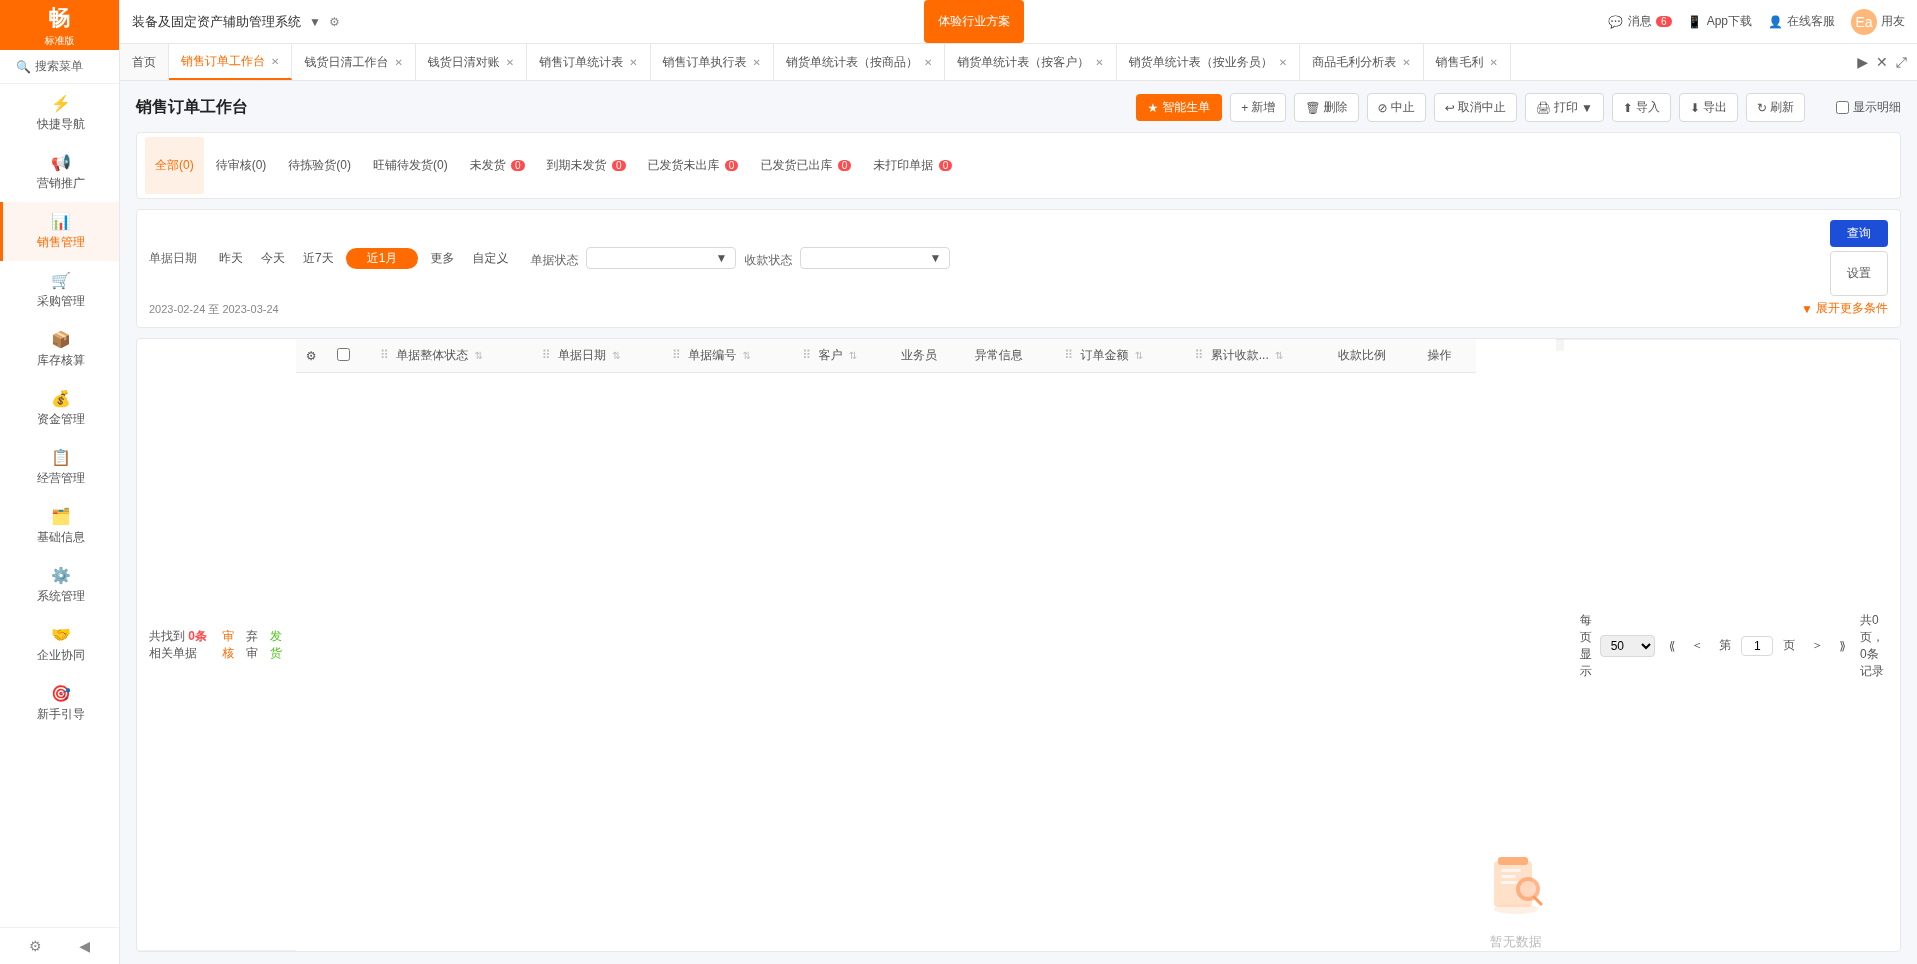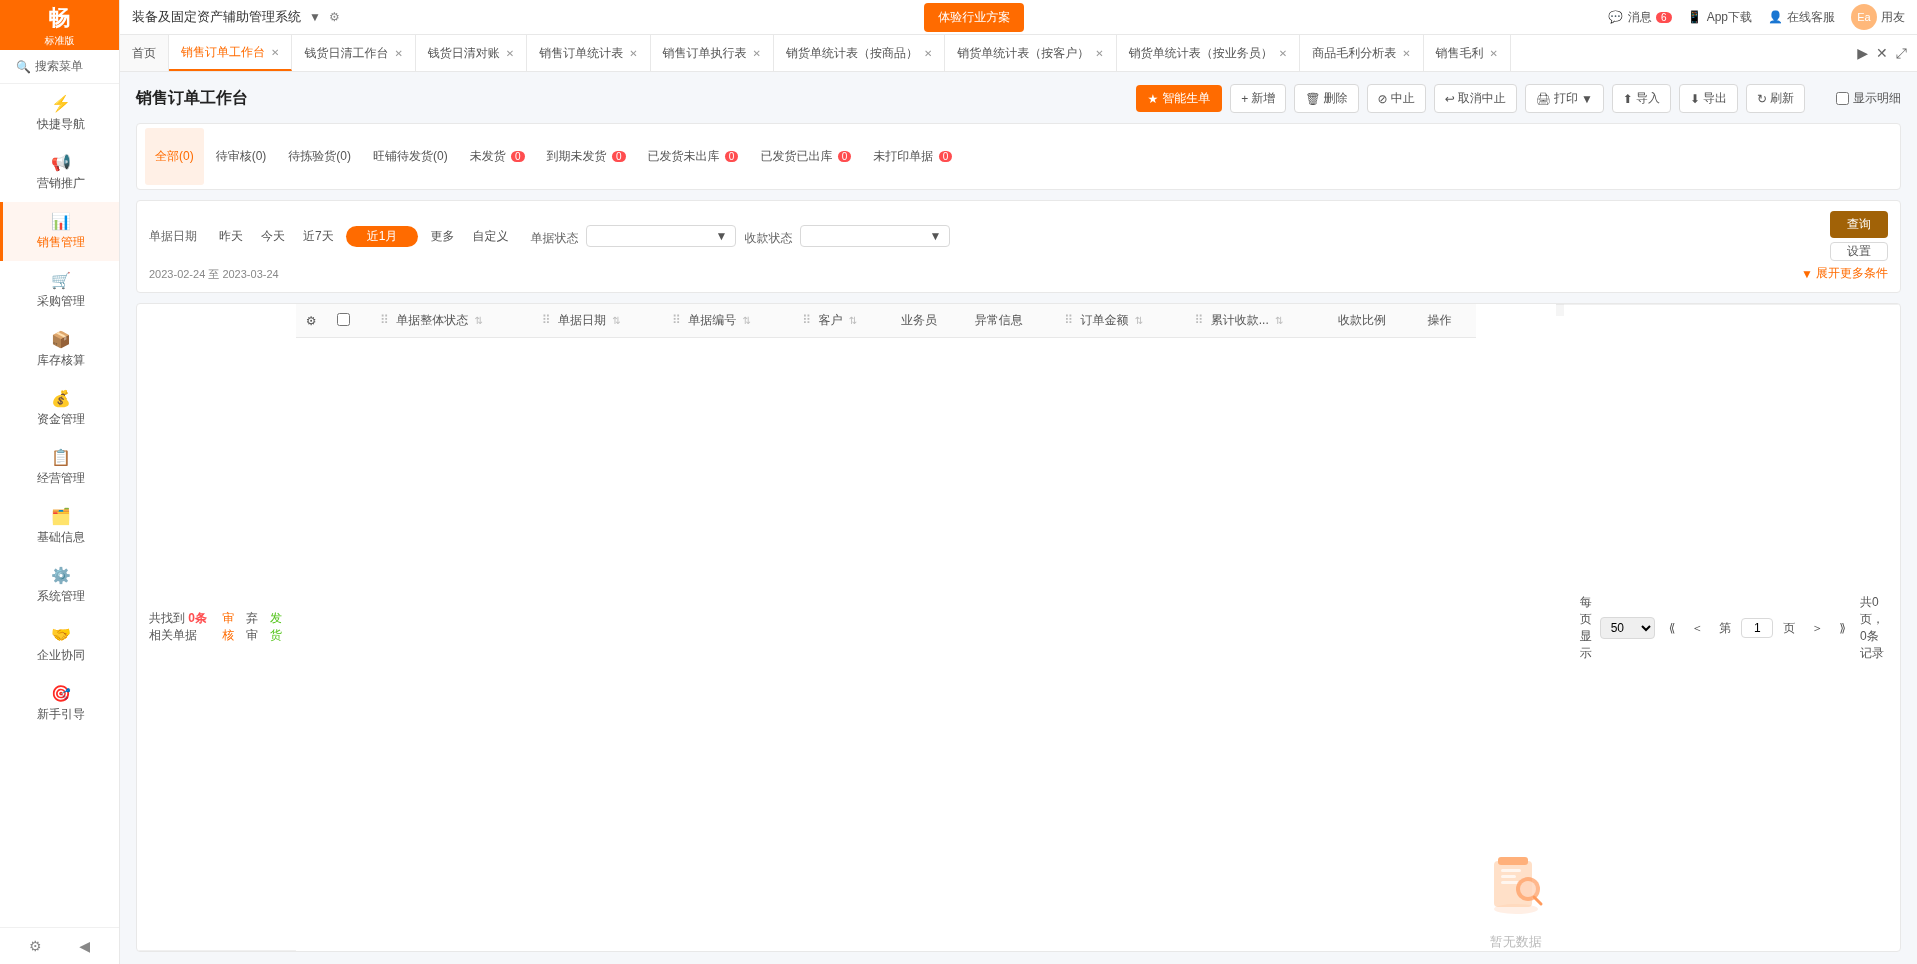--- a/index.html
+++ b/index.html
@@ -73,10 +73,9 @@
 
     
     .topbar {
-      height: 35px;
-      background: #fff;
-      display: flex;
-      align-items: center;
+      height: 44px;
+      background: #fff;
+      display: flex;
       padding: 0 12px;
       border-bottom: 1px solid #e8e8e8;
       justify-content: space-between;

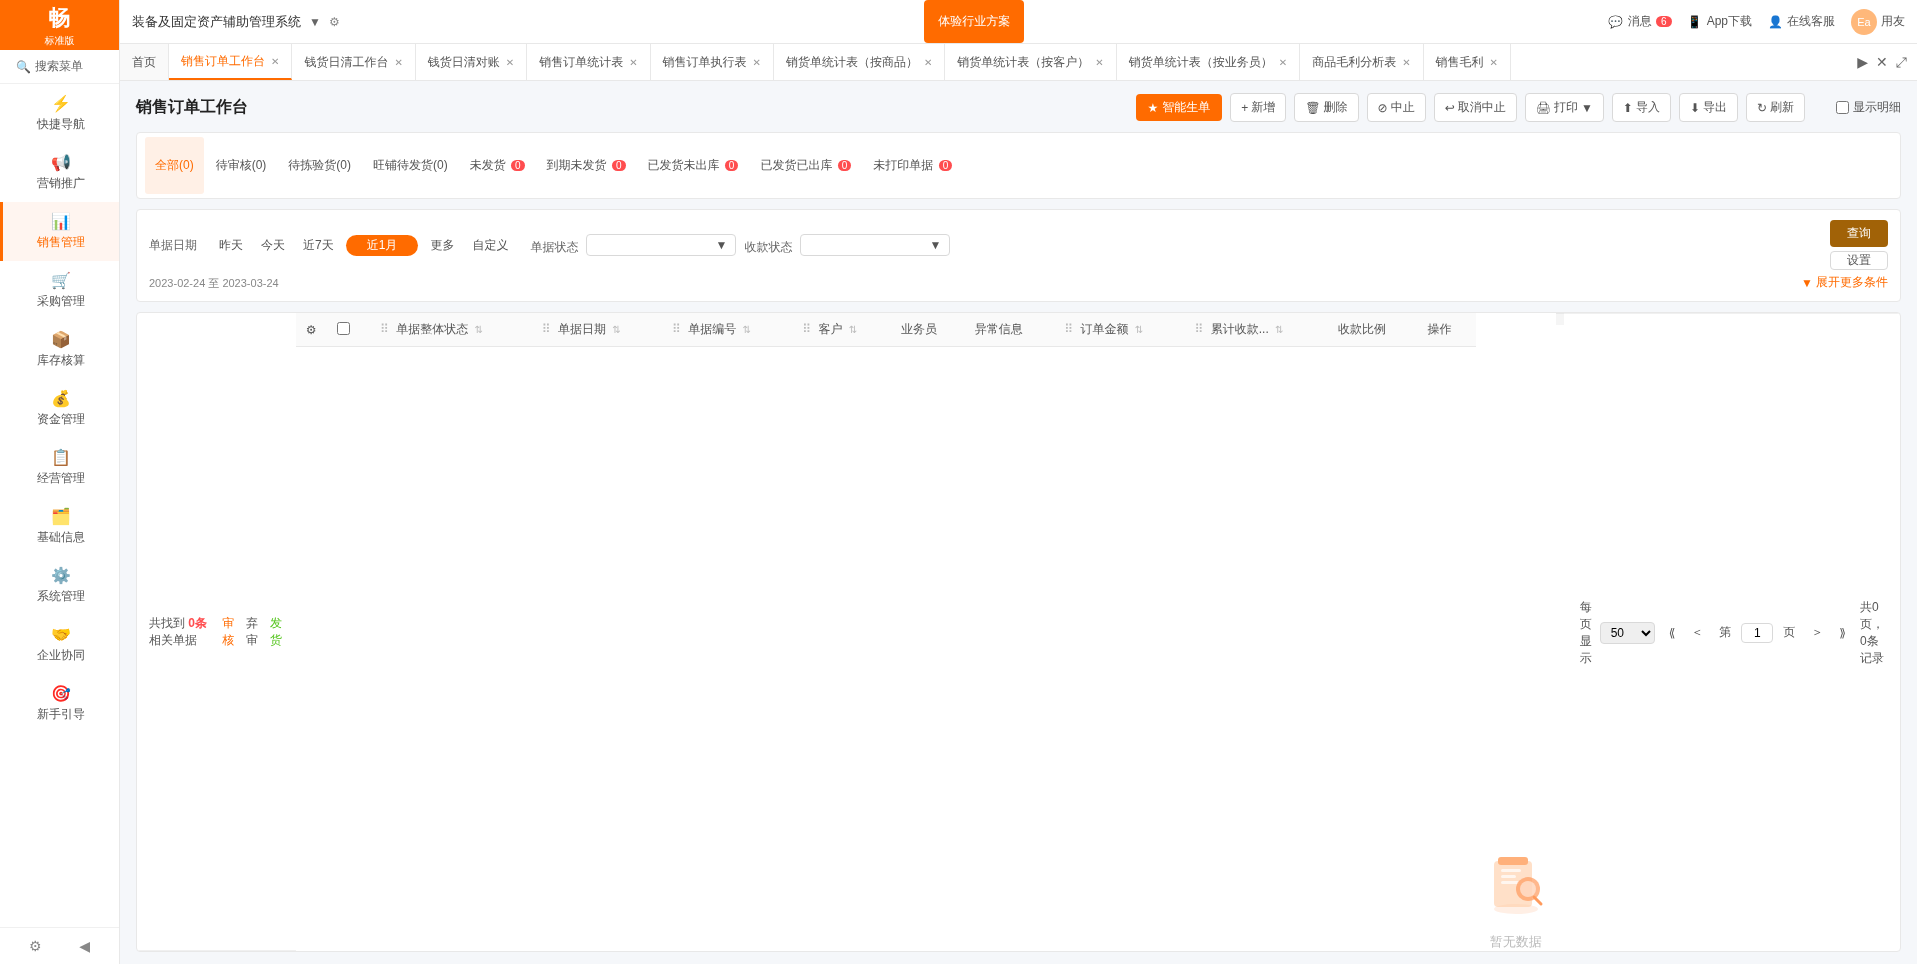--- a/index.html
+++ b/index.html
@@ -133,7 +133,7 @@
       align-items: center;
       justify-content: center;
       color: #fff;
-      font-size: 11px;
+      font-size: 14px;
     }
 
     

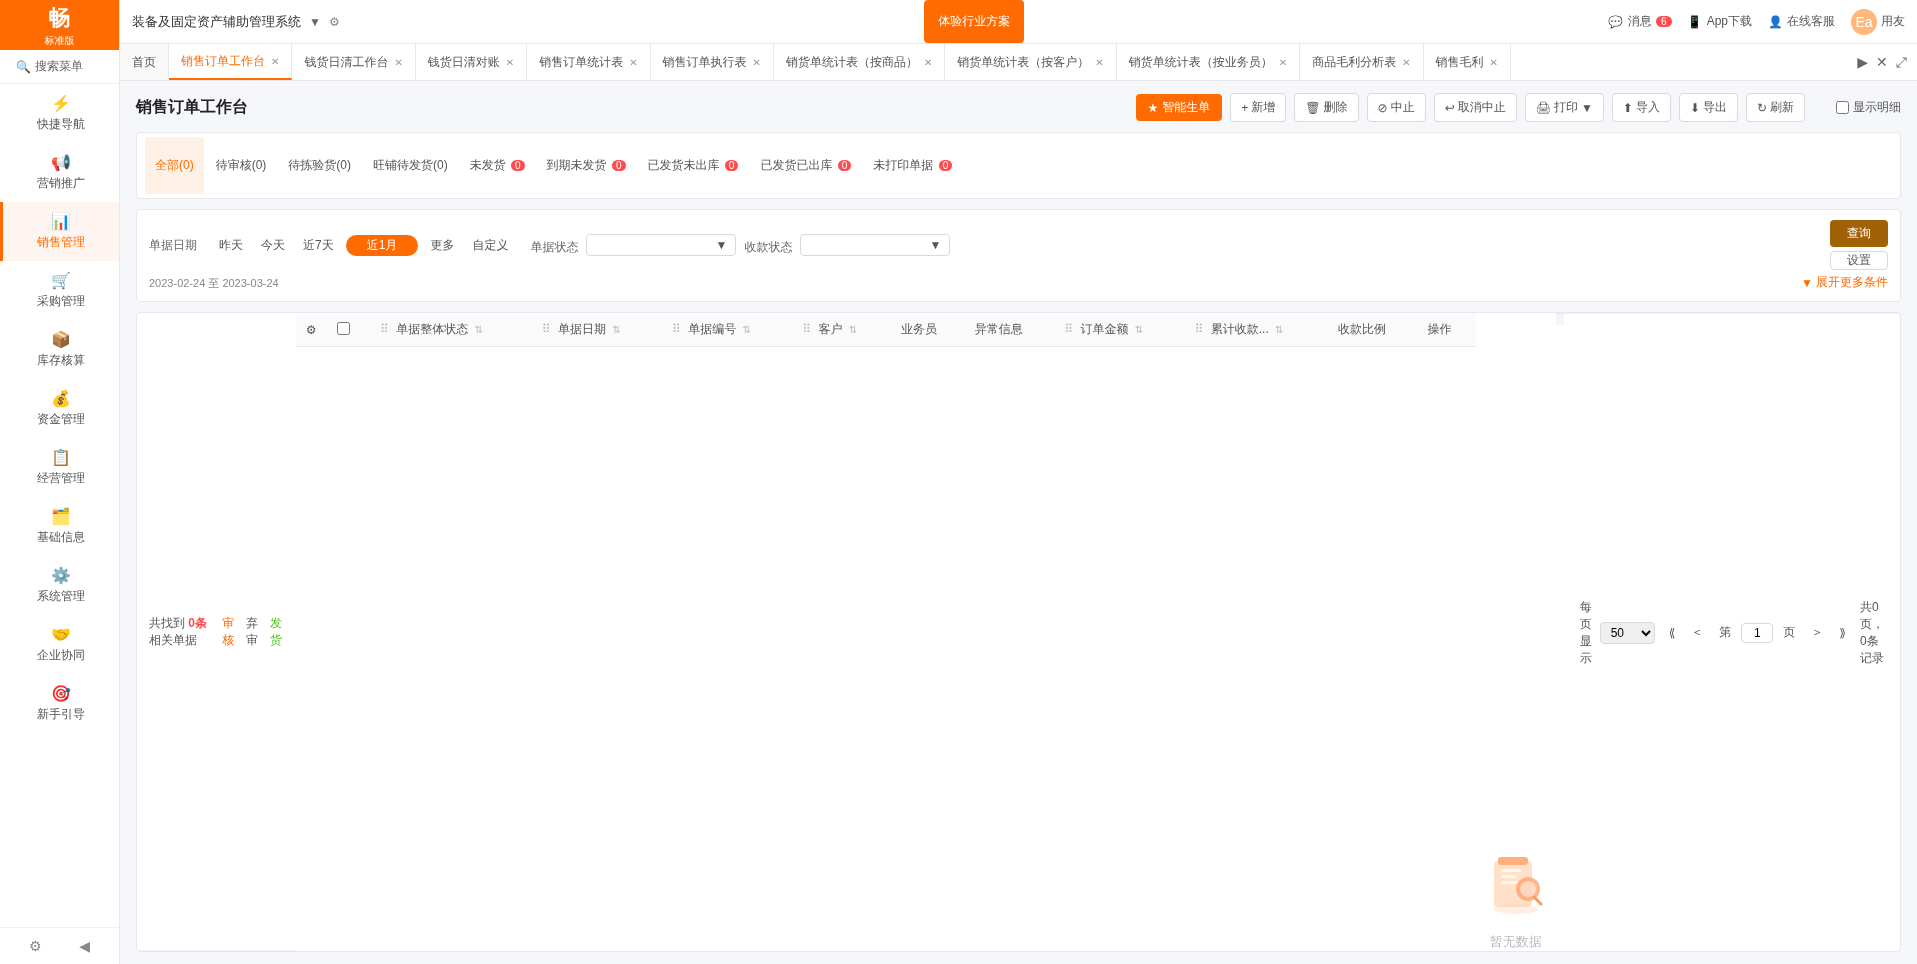--- a/index.html
+++ b/index.html
@@ -323,7 +323,7 @@
       margin-left: auto;
     }
     .query-btn {
-      background: #a16207;
+      background: #1d4ed8;
       color: #fff;
       border: none;
       padding: 5px 16px;

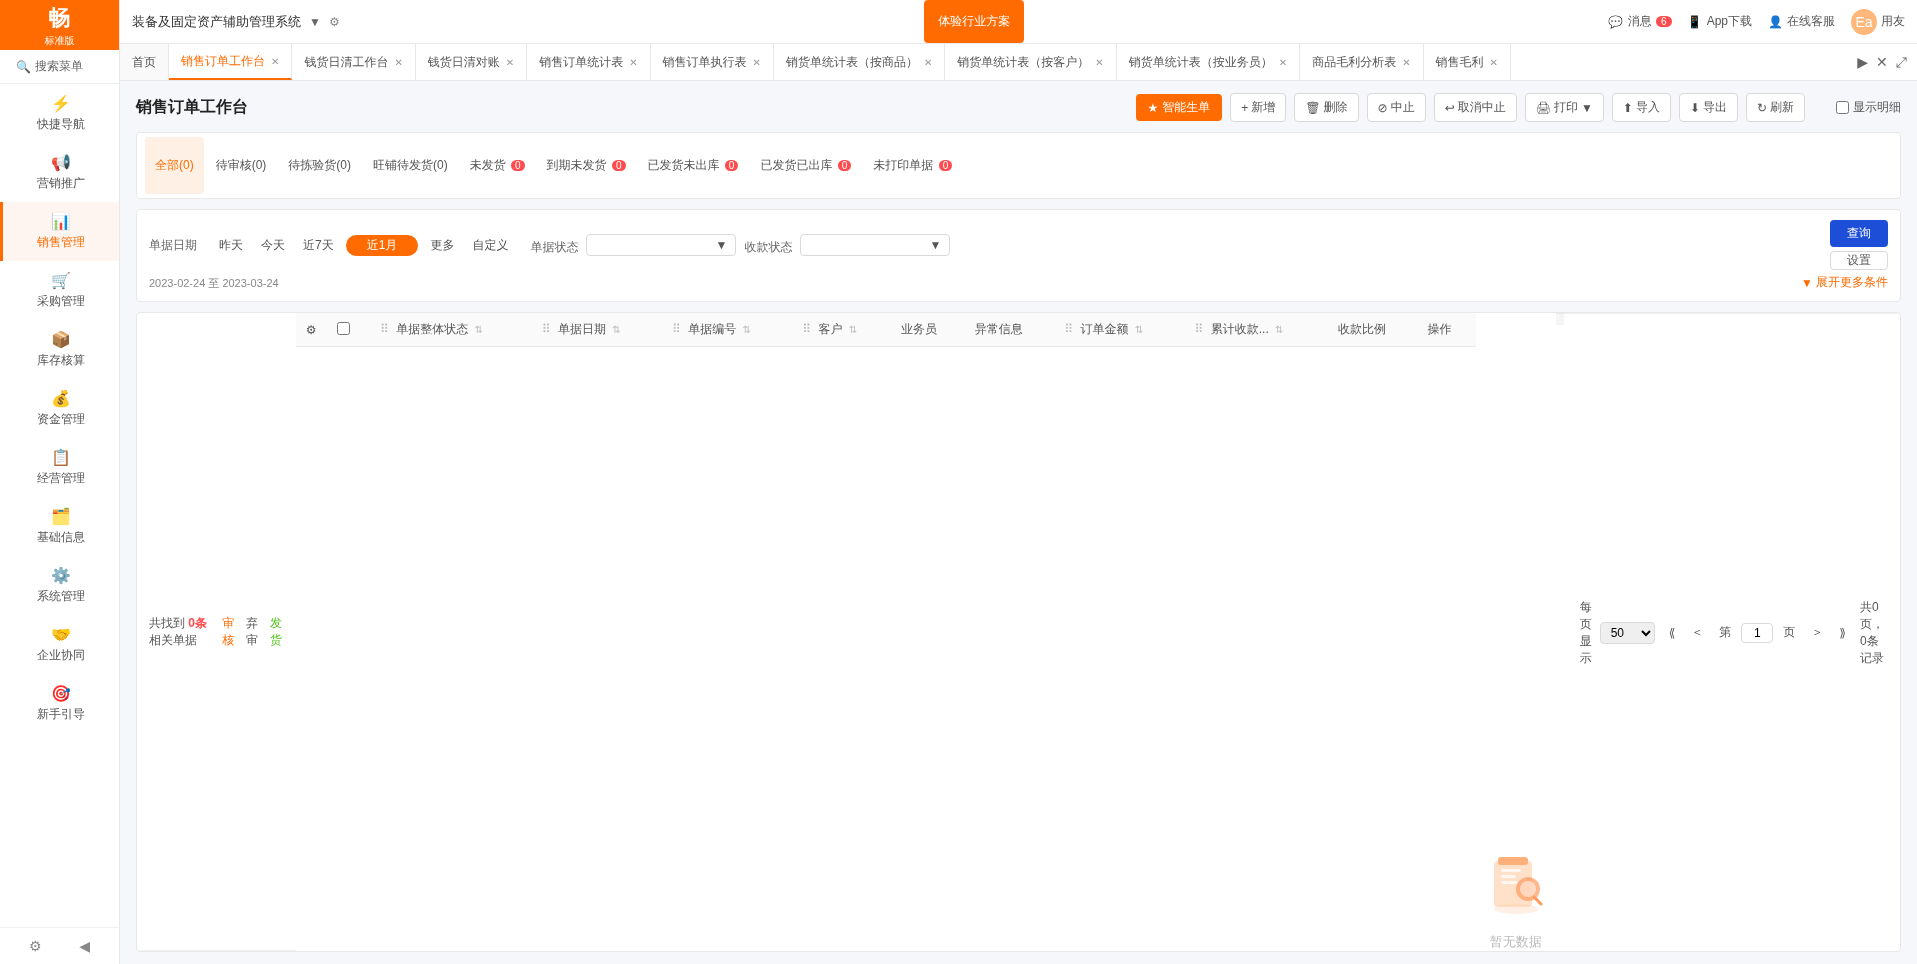--- a/index.html
+++ b/index.html
@@ -334,7 +334,7 @@
     .set-btn {
       background: #fff;
       border: 1px solid #d9d9d9;
-      padding: 0 16px;
+      padding: 13px 16px;
       border-radius: 4px;
       cursor: pointer;
       font-size: 12px;

